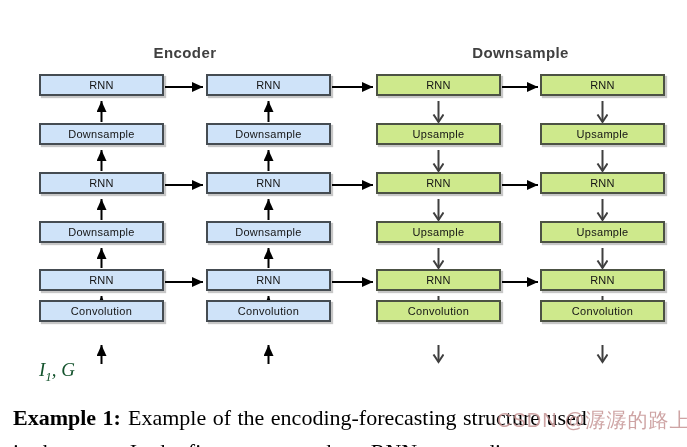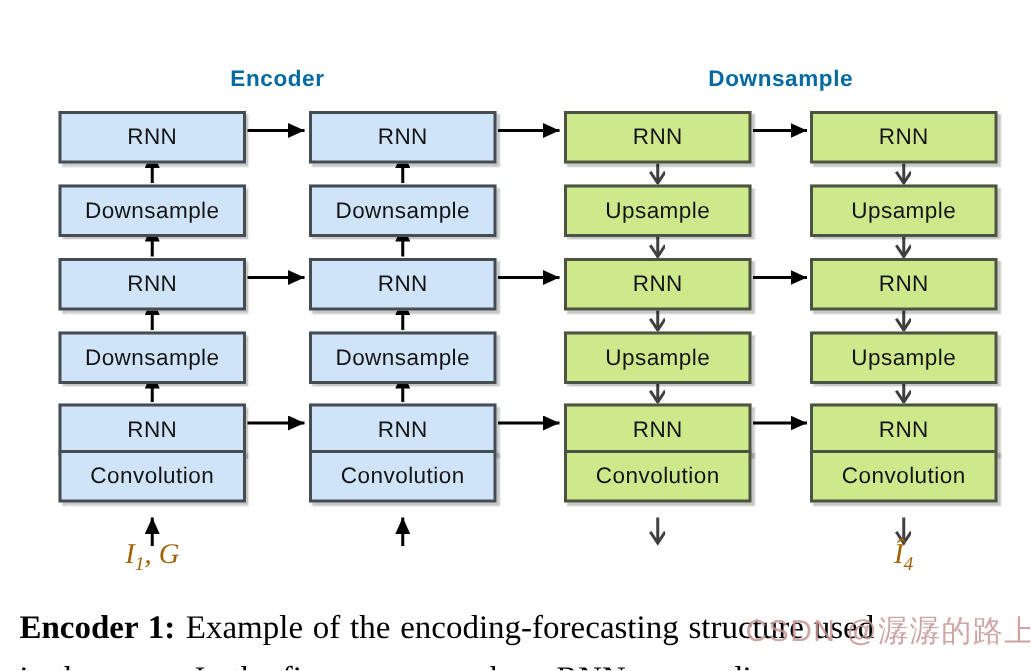--- a/index.html
+++ b/index.html
@@ -6,7 +6,7 @@
   .page{position:relative;width:687px;height:447px;background:#ffffff;overflow:hidden;
         font-family:"Liberation Sans",sans-serif;}
   .sec-title{position:absolute;top:44px;text-align:center;font-size:15px;font-weight:bold;
-             color:#0369a1;letter-spacing:.4px;}
+             color:#404040;letter-spacing:.4px;}
   .box{position:absolute;width:125px;height:35px;box-sizing:border-box;border:2px solid #454c52;
        display:flex;align-items:center;justify-content:center;font-size:15px;color:#141414;
        letter-spacing:.3px;box-shadow:2px 2px 1px rgba(0,0,0,0.22);}

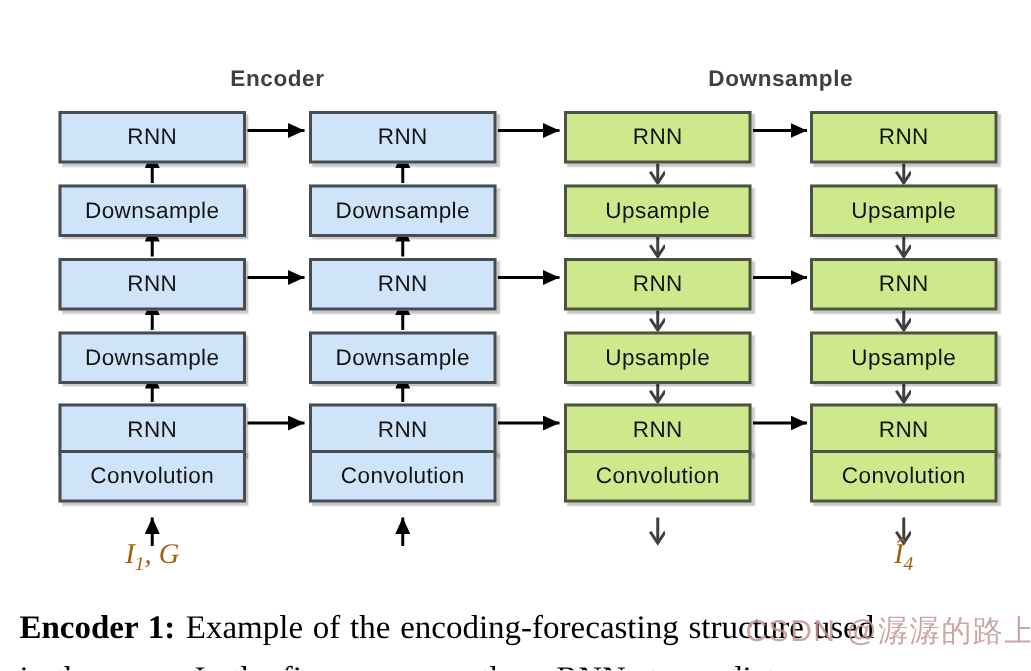--- a/index.html
+++ b/index.html
@@ -7,8 +7,8 @@
         font-family:"Liberation Sans",sans-serif;}
   .sec-title{position:absolute;top:44px;text-align:center;font-size:15px;font-weight:bold;
              color:#404040;letter-spacing:.4px;}
-  .box{position:absolute;width:125px;height:35px;box-sizing:border-box;border:2px solid #454c52;
-       display:flex;align-items:center;justify-content:center;font-size:15px;color:#141414;
+  .box{position:absolute;width:125px;height:22px;box-sizing:border-box;border:2px solid #454c52;
+       display:flex;align-items:center;justify-content:center;font-size:11px;color:#141414;
        letter-spacing:.3px;box-shadow:2px 2px 1px rgba(0,0,0,0.22);}
   .enc{background:#cfe3f9;}
   .fc{background:#cee98c;border-color:#4c5244;}

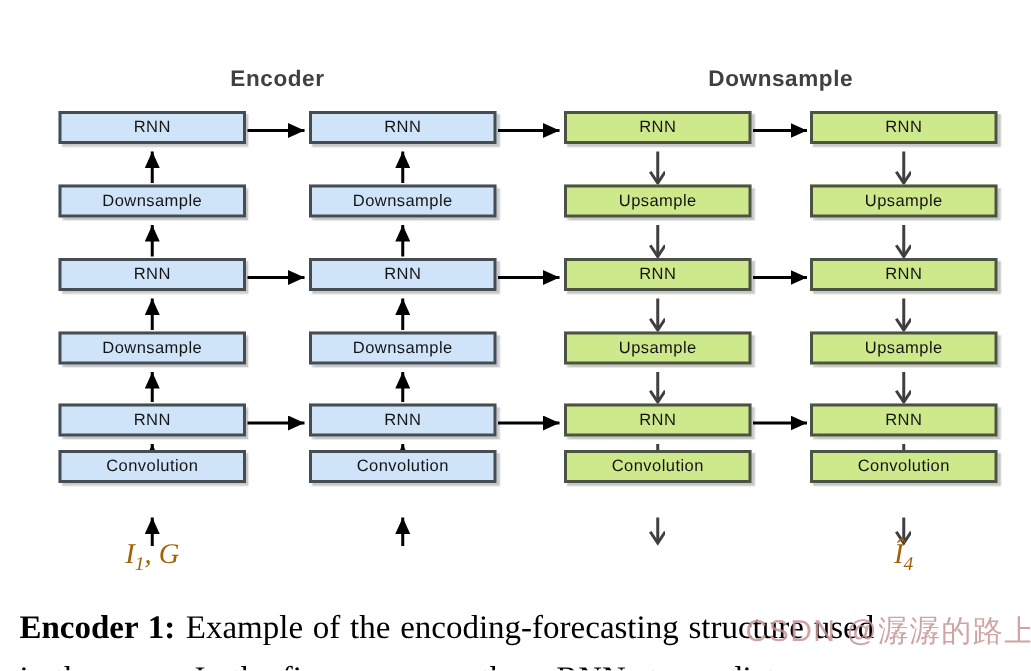--- a/index.html
+++ b/index.html
@@ -15,8 +15,8 @@
   .c1{left:39px}.c2{left:206px}.c3{left:376px}.c4{left:540px}
   .r1{top:74px}.r2{top:123px}.r3{top:172px}.r4{top:221px}.r5{top:269px}.r6{top:300px}
   .arrows{position:absolute;left:0;top:0;width:687px;height:400px;}
-  .io-label{position:absolute;top:359px;width:125px;text-align:center;
-            font-family:"Liberation Serif",serif;font-style:italic;font-size:19px;color:#a16207;}
+  .io-label{position:absolute;top:359px;width:125px;
+            font-family:"Liberation Serif",serif;font-style:italic;font-size:19px;color:#14532d;}
   .io-label sub{font-size:13px;line-height:0;}
   .caption{position:absolute;left:13px;top:401px;width:668px;
            font-family:"Liberation Serif",serif;font-size:22px;line-height:34px;color:#000;

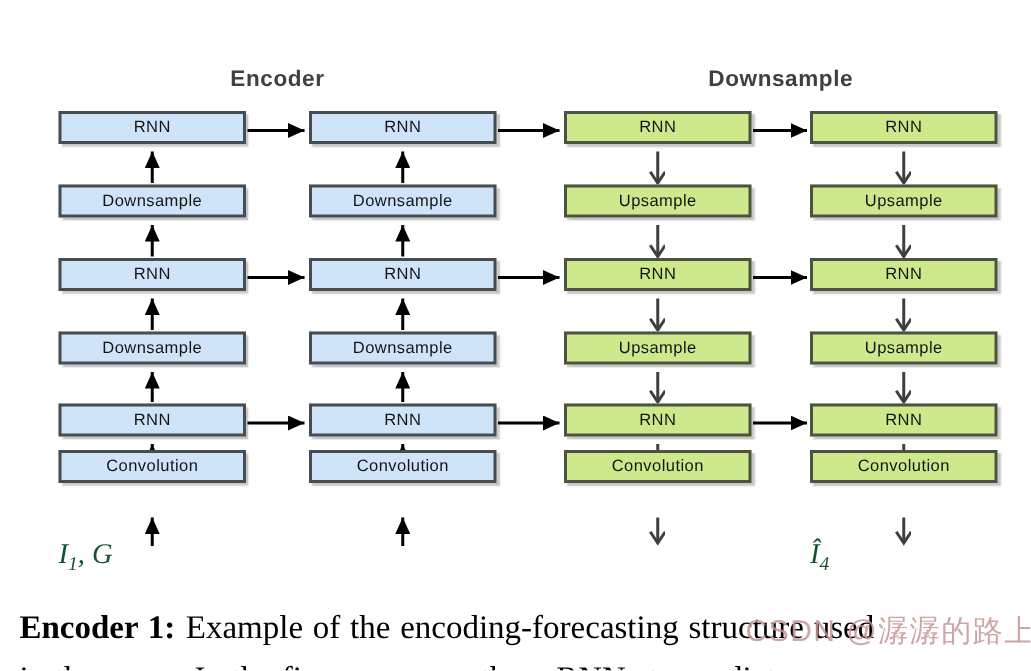--- a/index.html
+++ b/index.html
@@ -111,7 +111,6 @@
   <div class="box fc c4 r6">Convolution</div>
 
   <div class="io-label c1"><span>I</span><sub>1</sub><span>, G</span></div>
-  <div class="io-label c4"><span>Î</span><sub>4</sub><span></span></div>
 
   <div class="caption">
     <span class="cap-label">Encoder 1:</span><span>Example of the encoding-forecasting structure used</span><br>

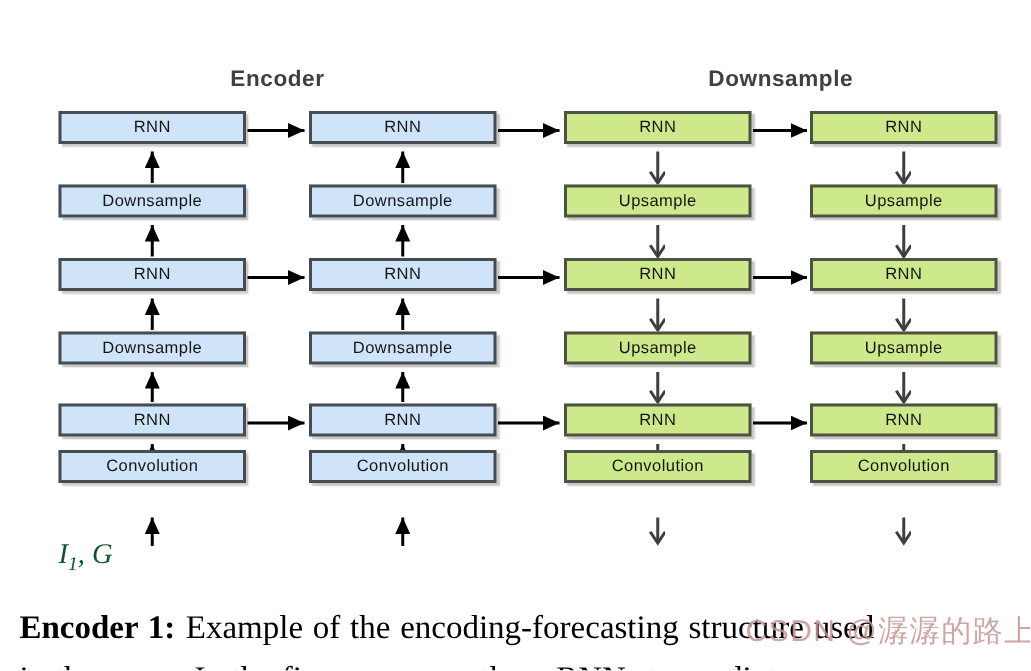--- a/index.html
+++ b/index.html
@@ -113,7 +113,7 @@
   <div class="io-label c1"><span>I</span><sub>1</sub><span>, G</span></div>
 
   <div class="caption">
-    <span class="cap-label">Encoder 1:</span><span>Example of the encoding-forecasting structure used</span><br>
+    <span class="cap-label">Example 1:</span><span>Example of the encoding-forecasting structure used</span><br>
     <span>in the paper. In the figure, we use three RNNs to predict</span>
   </div>
 

